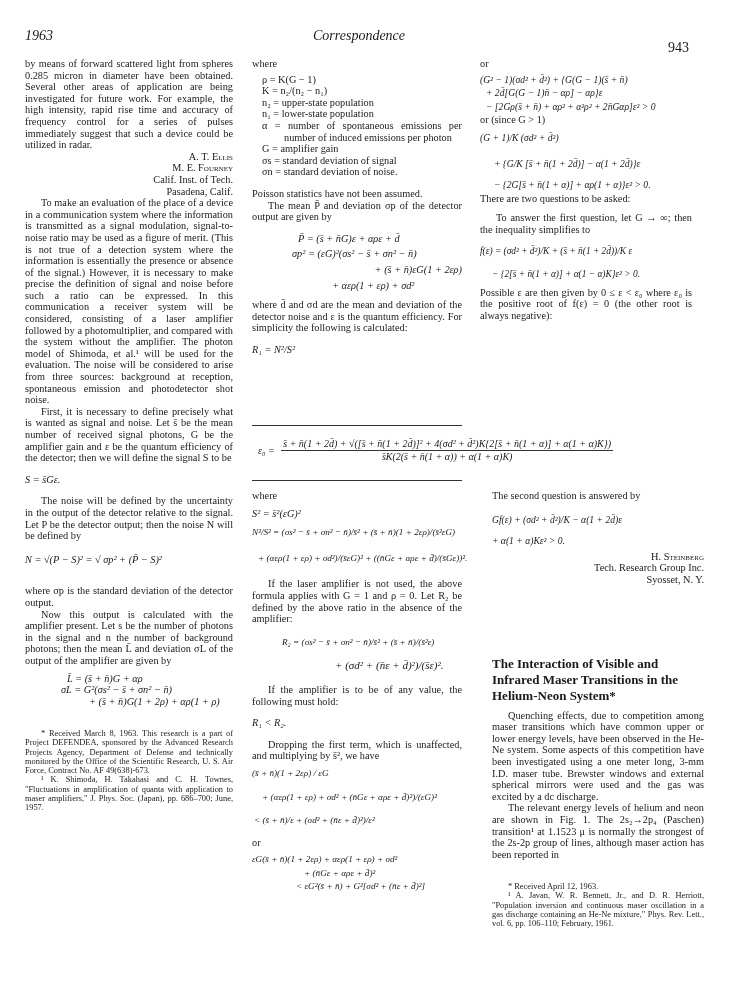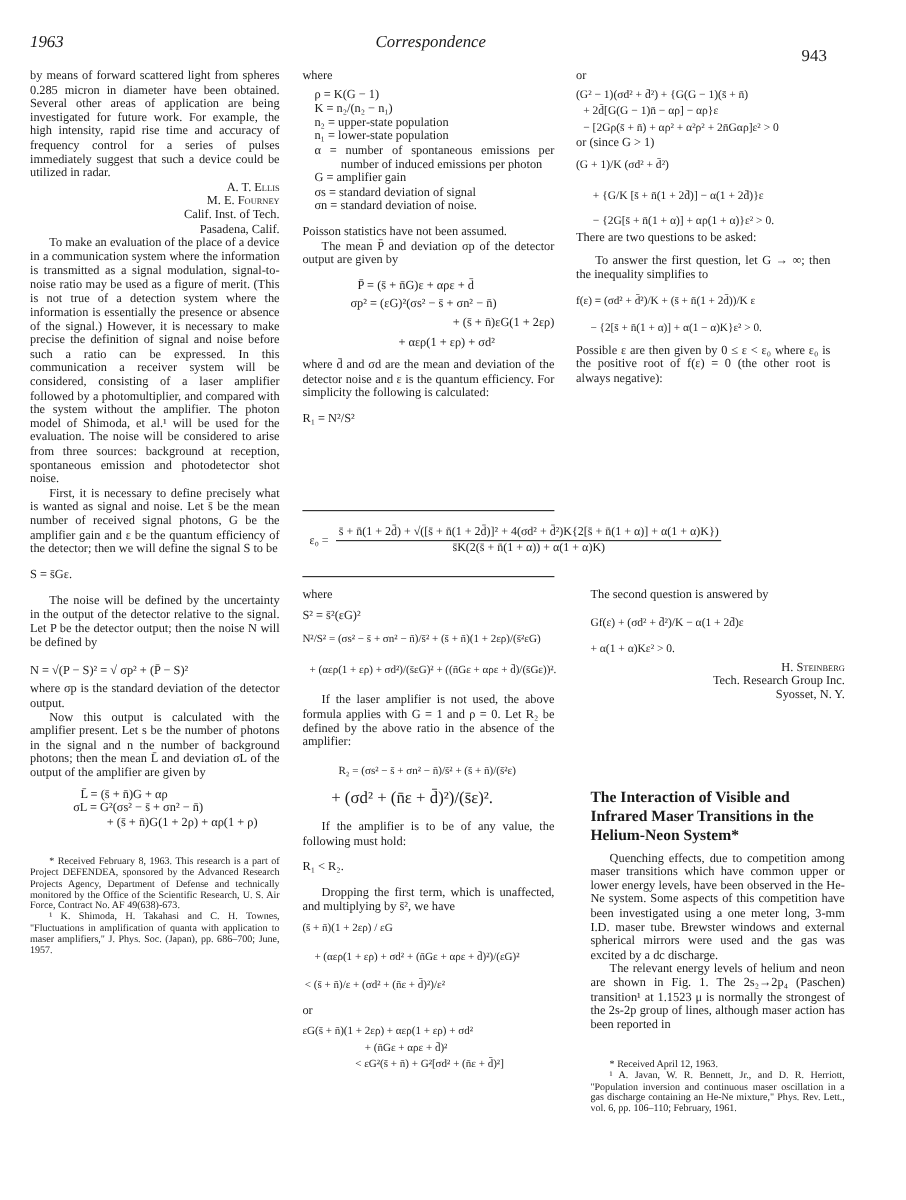--- a/index.html
+++ b/index.html
@@ -15,7 +15,7 @@
   .ind { text-indent:16px; }
   .right { text-align:right; }
   .center { text-align:center; }
-  .eq { white-space:nowrap; text-align:left; }
+  .eq { font-style:italic; white-space:nowrap; text-align:left; }
   .h2 { font-family:"Liberation Serif",serif; font-weight:bold; font-size:13px; line-height:16px; text-align:left; }
   .fn { font-size:8.4px; line-height:9.2px; text-align:justify; }
   .sc { font-variant:small-caps; }

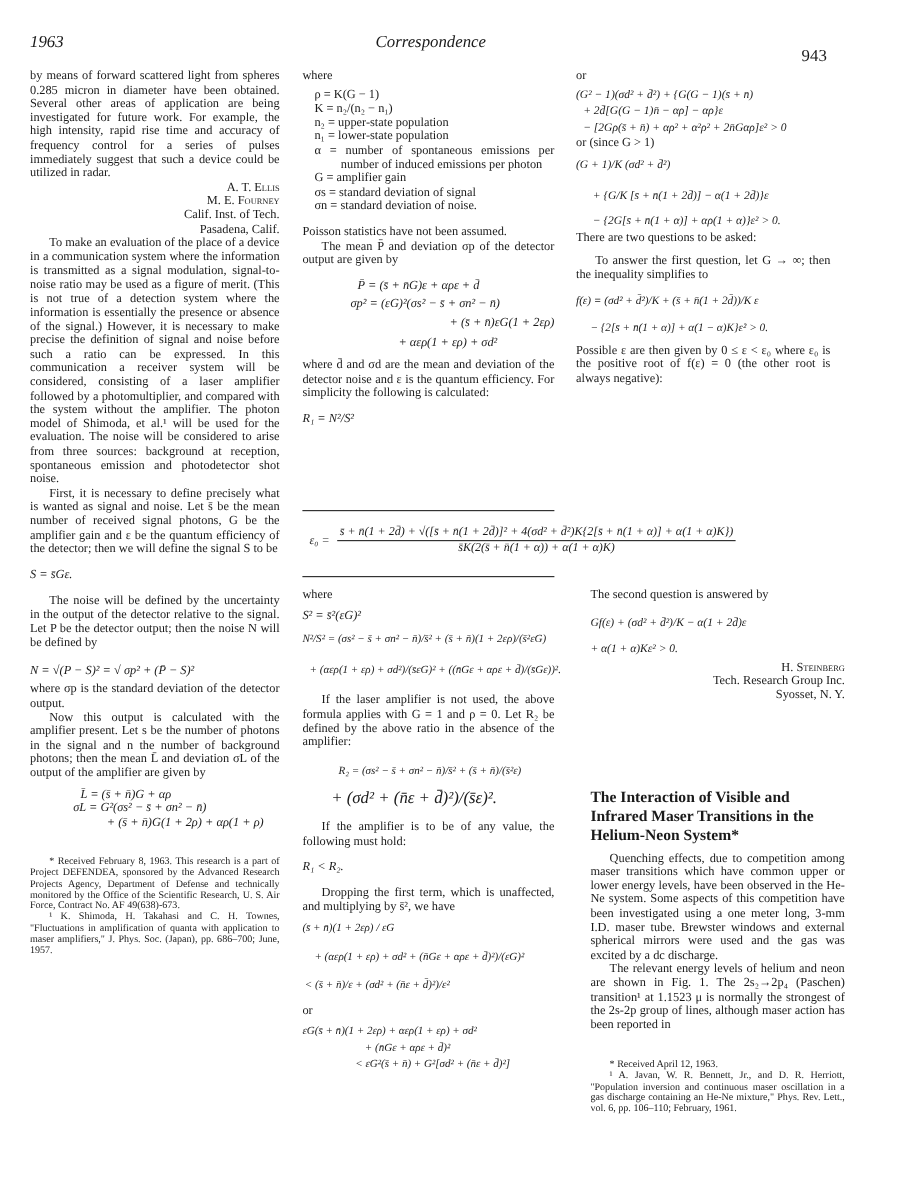--- a/index.html
+++ b/index.html
@@ -42,7 +42,7 @@
   <p class="ind">First, it is necessary to define precisely what is wanted as signal and noise. Let s̄ be the mean number of received signal photons, G be the amplifier gain and ε be the quantum efficiency of the detector; then we will define the signal S to be</p>
   <div class="eq center" style="margin:10px 0;">S = s̄Gε.</div>
   <p class="ind">The noise will be defined by the uncertainty in the output of the detector relative to the signal. Let P be the detector output; then the noise N will be defined by</p>
-  <div class="eq center" style="margin:12px 0 4px;">N = √(P − S)² = √ σp² + (P̄ − S)²</div>
+  <div class="eq center" style="margin:12px 0 20px;">N = √(P − S)² = √ σp² + (P̄ − S)²</div>
   <p>where σp is the standard deviation of the detector output.</p>
   <p class="ind">Now this output is calculated with the amplifier present. Let s be the number of photons in the signal and n the number of background photons; then the mean L̄ and deviation σL of the output of the amplifier are given by</p>
   <div style="margin:6px 0 0 42px;">

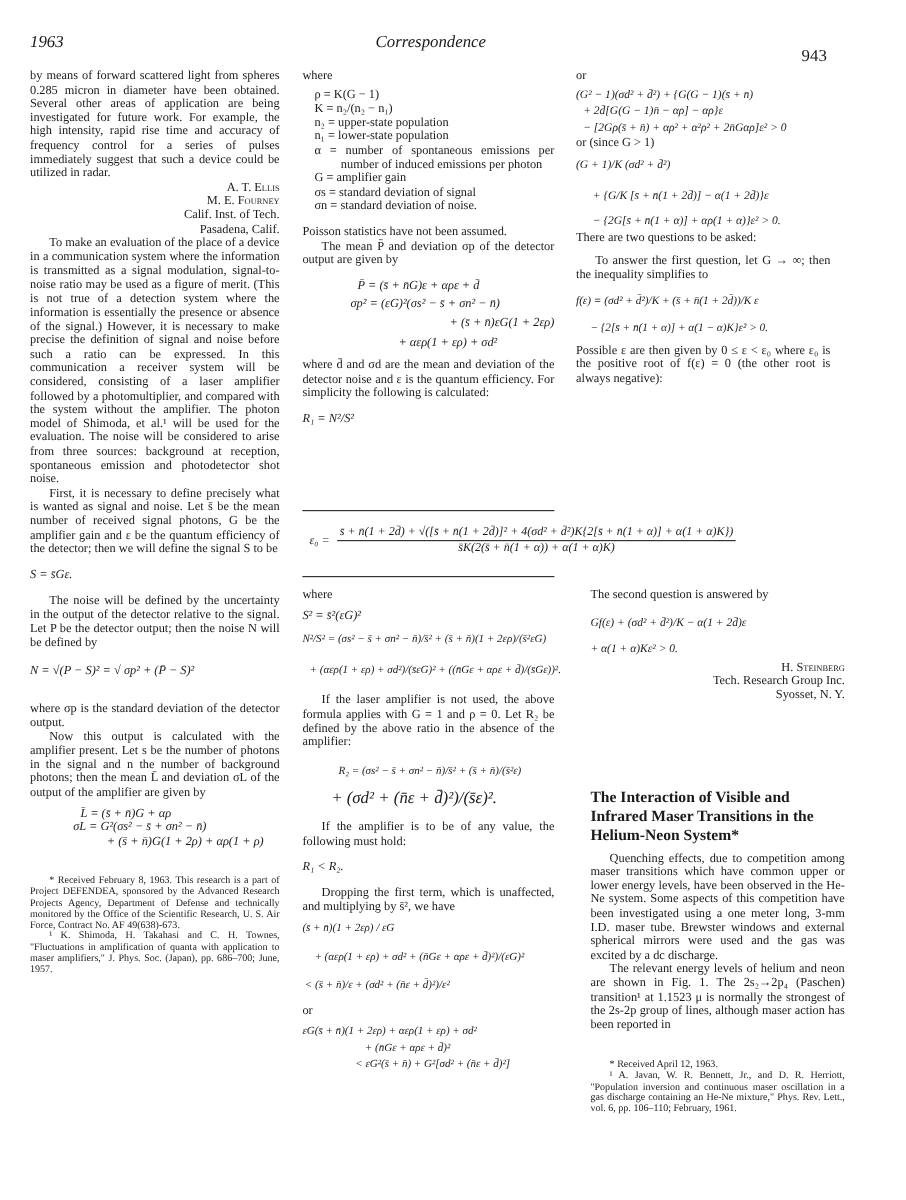--- a/index.html
+++ b/index.html
@@ -97,7 +97,7 @@
   <div class="eq" style="font-size:9.2px; margin:14px 0 14px 6px;">+ (αερ(1 + ερ) + σd²)/(s̄εG)² + ((n̄Gε + αρε + d̄)/(s̄Gε))².</div>
   <p class="ind">If the laser amplifier is not used, the above formula applies with G = 1 and ρ = 0. Let R₂ be defined by the above ratio in the absence of the amplifier:</p>
   <div class="eq" style="font-size:9.2px; margin:12px 0 0 30px;">R₂ = (σs² − s̄ + σn² − n̄)/s̄² + (s̄ + n̄)/(s̄²ε)</div>
-  <div class="eq" style="font-size:14px; margin:12px 0 12px 24px;">+ (σd² + (n̄ε + d̄)²)/(s̄ε)².</div>
+  <div class="eq" style="font-size:11px; margin:12px 0 12px 83px;">+ (σd² + (n̄ε + d̄)²)/(s̄ε)².</div>
   <p class="ind">If the amplifier is to be of any value, the following must hold:</p>
   <div class="eq center" style="margin:10px 0;">R₁ &lt; R₂.</div>
   <p class="ind">Dropping the first term, which is unaffected, and multiplying by s̄², we have</p>

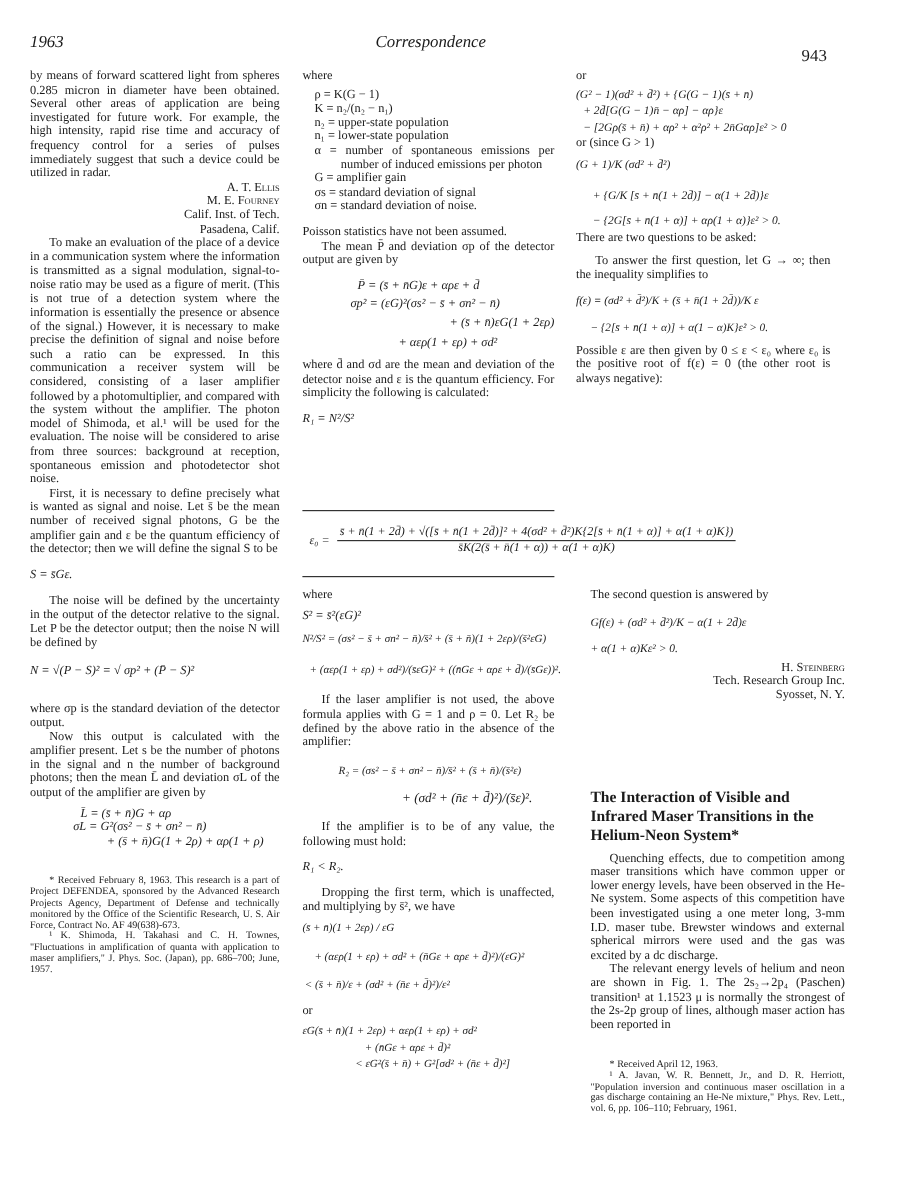--- a/index.html
+++ b/index.html
@@ -51,7 +51,7 @@
     <div class="eq" style="margin-left:22px;">+ (s̄ + n̄)G(1 + 2ρ) + αρ(1 + ρ)</div>
   </div>
   <div class="fn" style="margin-top:22px;">
-    <p class="ind">* Received February 8, 1963. This research is a part of Project DEFENDEA, sponsored by the Advanced Research Projects Agency, Department of Defense and technically monitored by the Office of the Scientific Research, U. S. Air Force, Contract No. AF 49(638)-673.</p>
+    <p class="ind">* Received March 8, 1963. This research is a part of Project DEFENDEA, sponsored by the Advanced Research Projects Agency, Department of Defense and technically monitored by the Office of the Scientific Research, U. S. Air Force, Contract No. AF 49(638)-673.</p>
     <p class="ind">¹ K. Shimoda, H. Takahasi and C. H. Townes, "Fluctuations in amplification of quanta with application to maser amplifiers," J. Phys. Soc. (Japan), pp. 686–700; June, 1957.</p>
   </div>
 </div>

